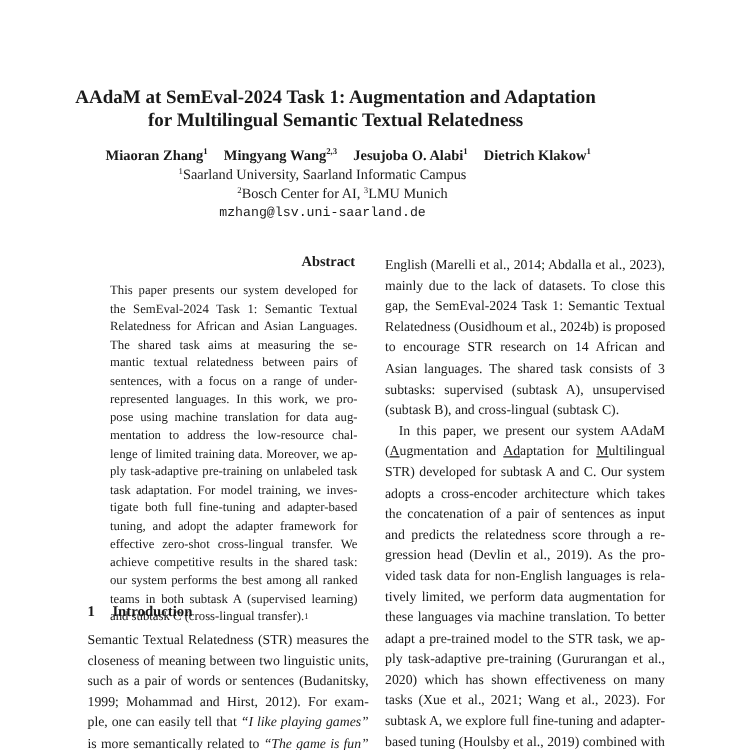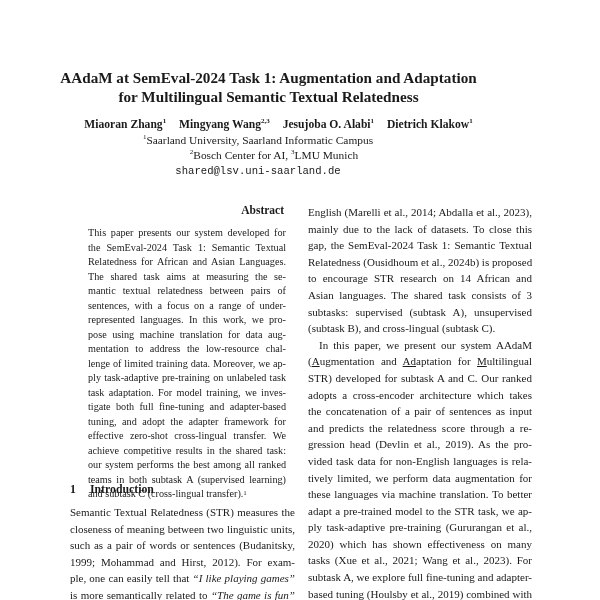--- a/index.html
+++ b/index.html
@@ -40,7 +40,7 @@
 
 <div class="aff" style="top:134px;"><sup>1</sup><span>Saarland University, Saarland Informatic Campus</span></div>
 <div class="aff" style="top:149px;padding-left:16px;"><sup>2</sup><span>Bosch Center for AI, </span><sup>3</sup><span>LMU Munich</span></div>
-<div class="aff email" style="top:165px;">shared@lsv.uni-saarland.de</div>
+<div class="aff email" style="top:165px;">mzhang@lsv.uni-saarland.de</div>
 
 <div class="abs-h">Abstract</div>
 <div class="abs" id="abs">

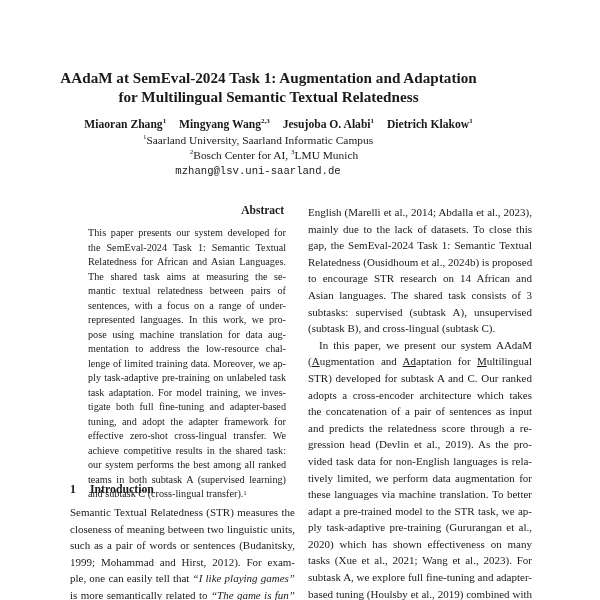--- a/index.html
+++ b/index.html
@@ -91,7 +91,7 @@
   <span class="line indent">In this paper, we present our system AAdaM</span>
   <span class="line"><span>(</span><u>A</u><span>ugmentation and </span><u>Ad</u><span>aptation for </span><u>M</u><span>ultilingual</span></span>
   <div id="rp2">
-      <span class="line">STR) developed for subtask A and C. Our ranked</span>
+      <span class="line">STR) developed for subtask A and C. Our system</span>
       <span class="line">adopts a cross-encoder architecture which takes</span>
       <span class="line">the concatenation of a pair of sentences as input</span>
       <span class="line">and predicts the relatedness score through a re-</span>

